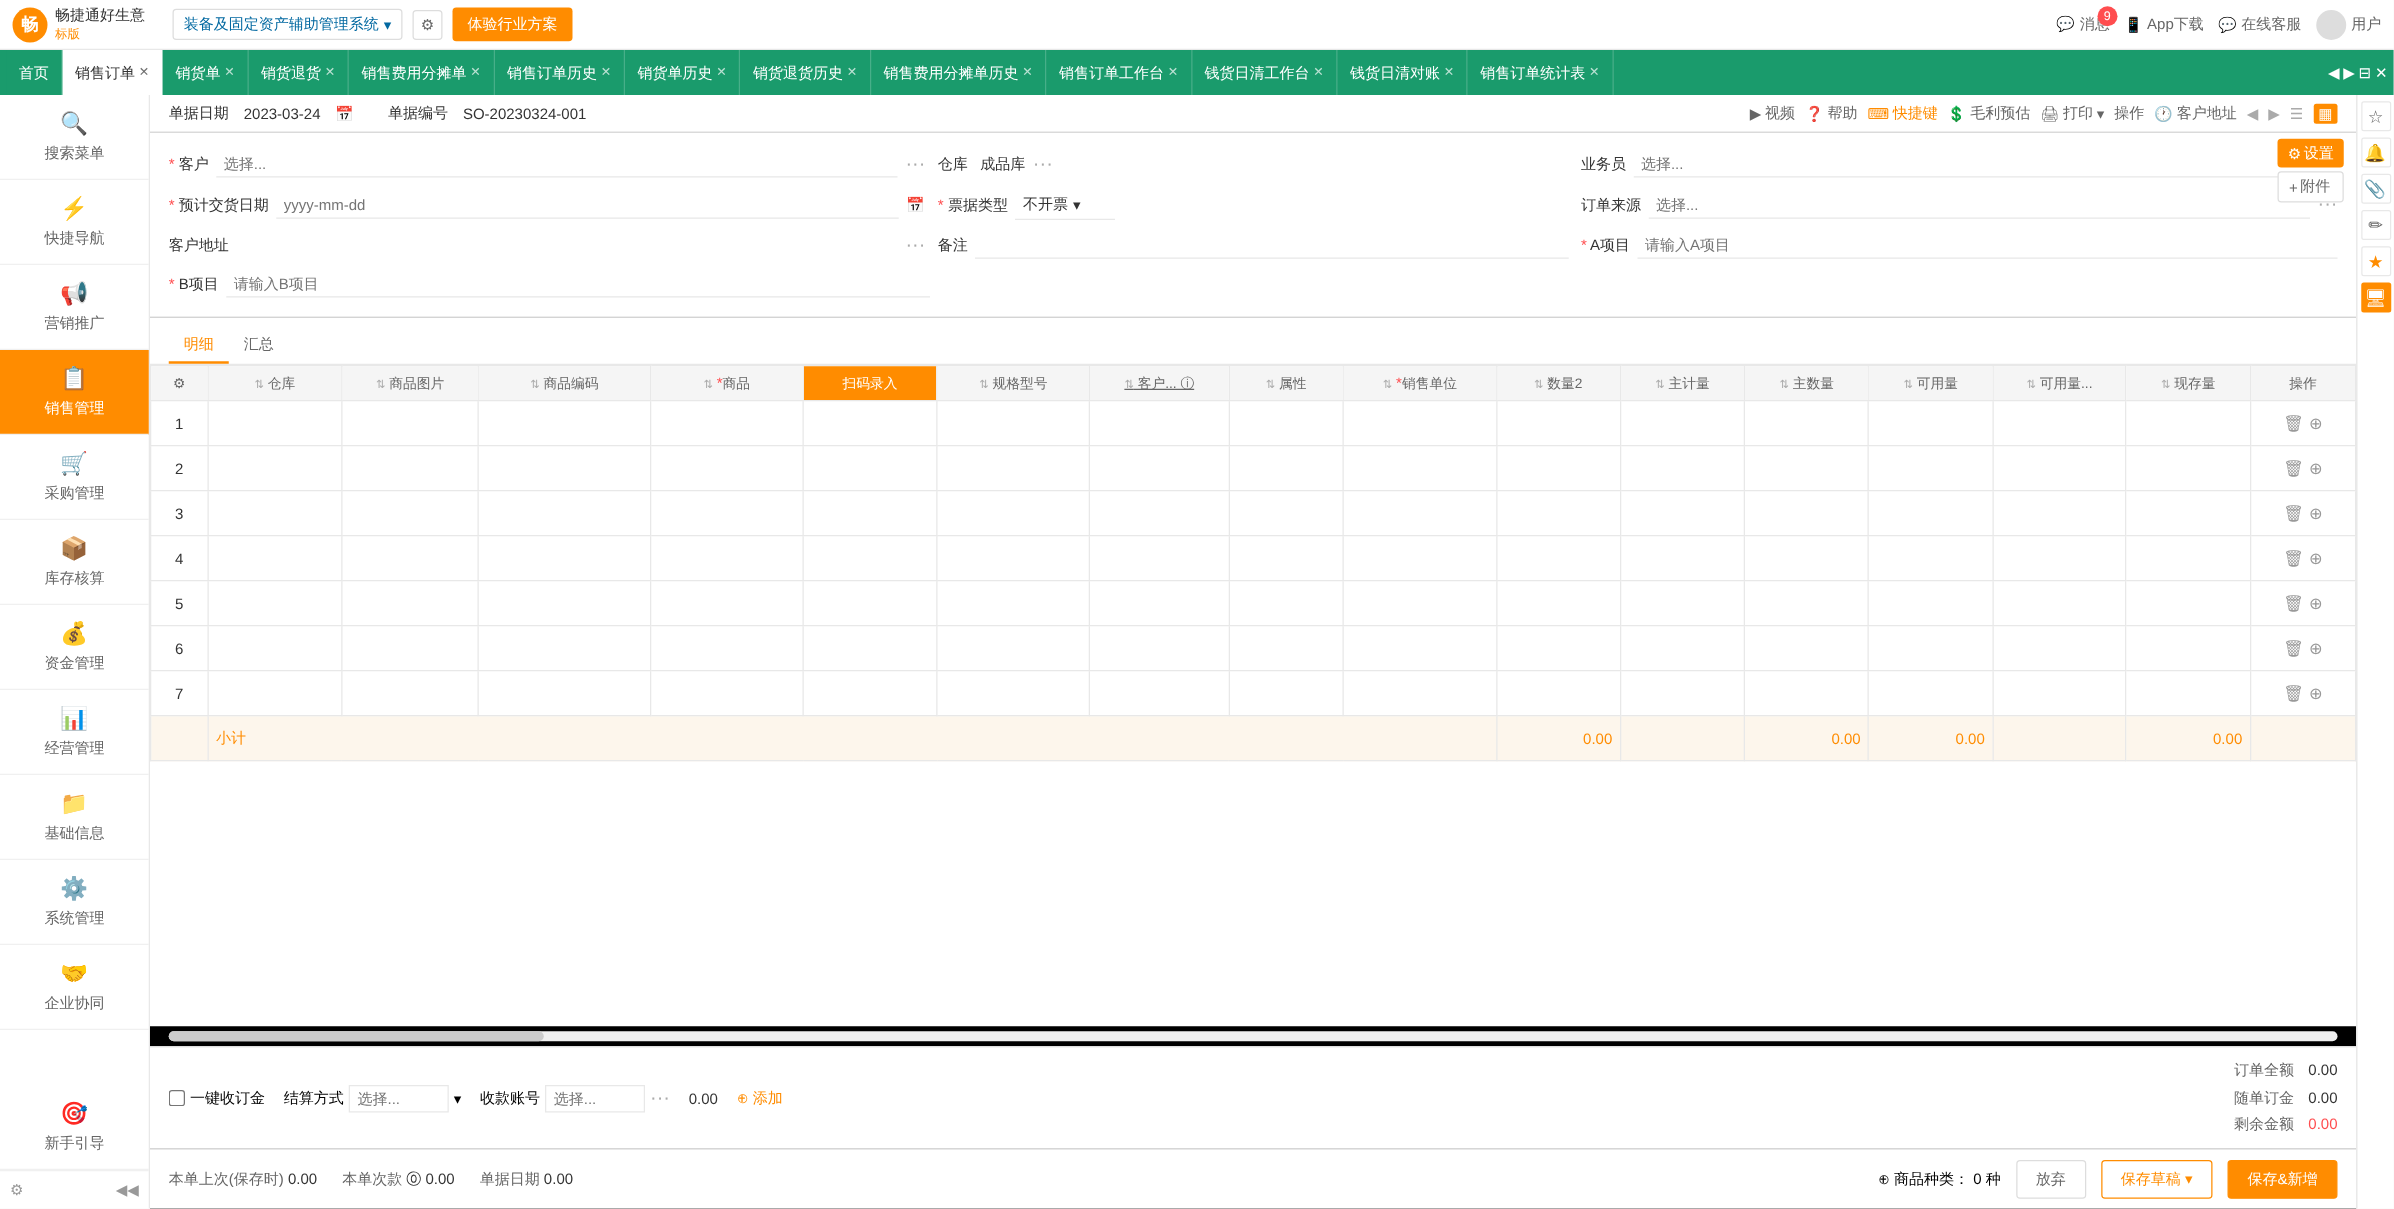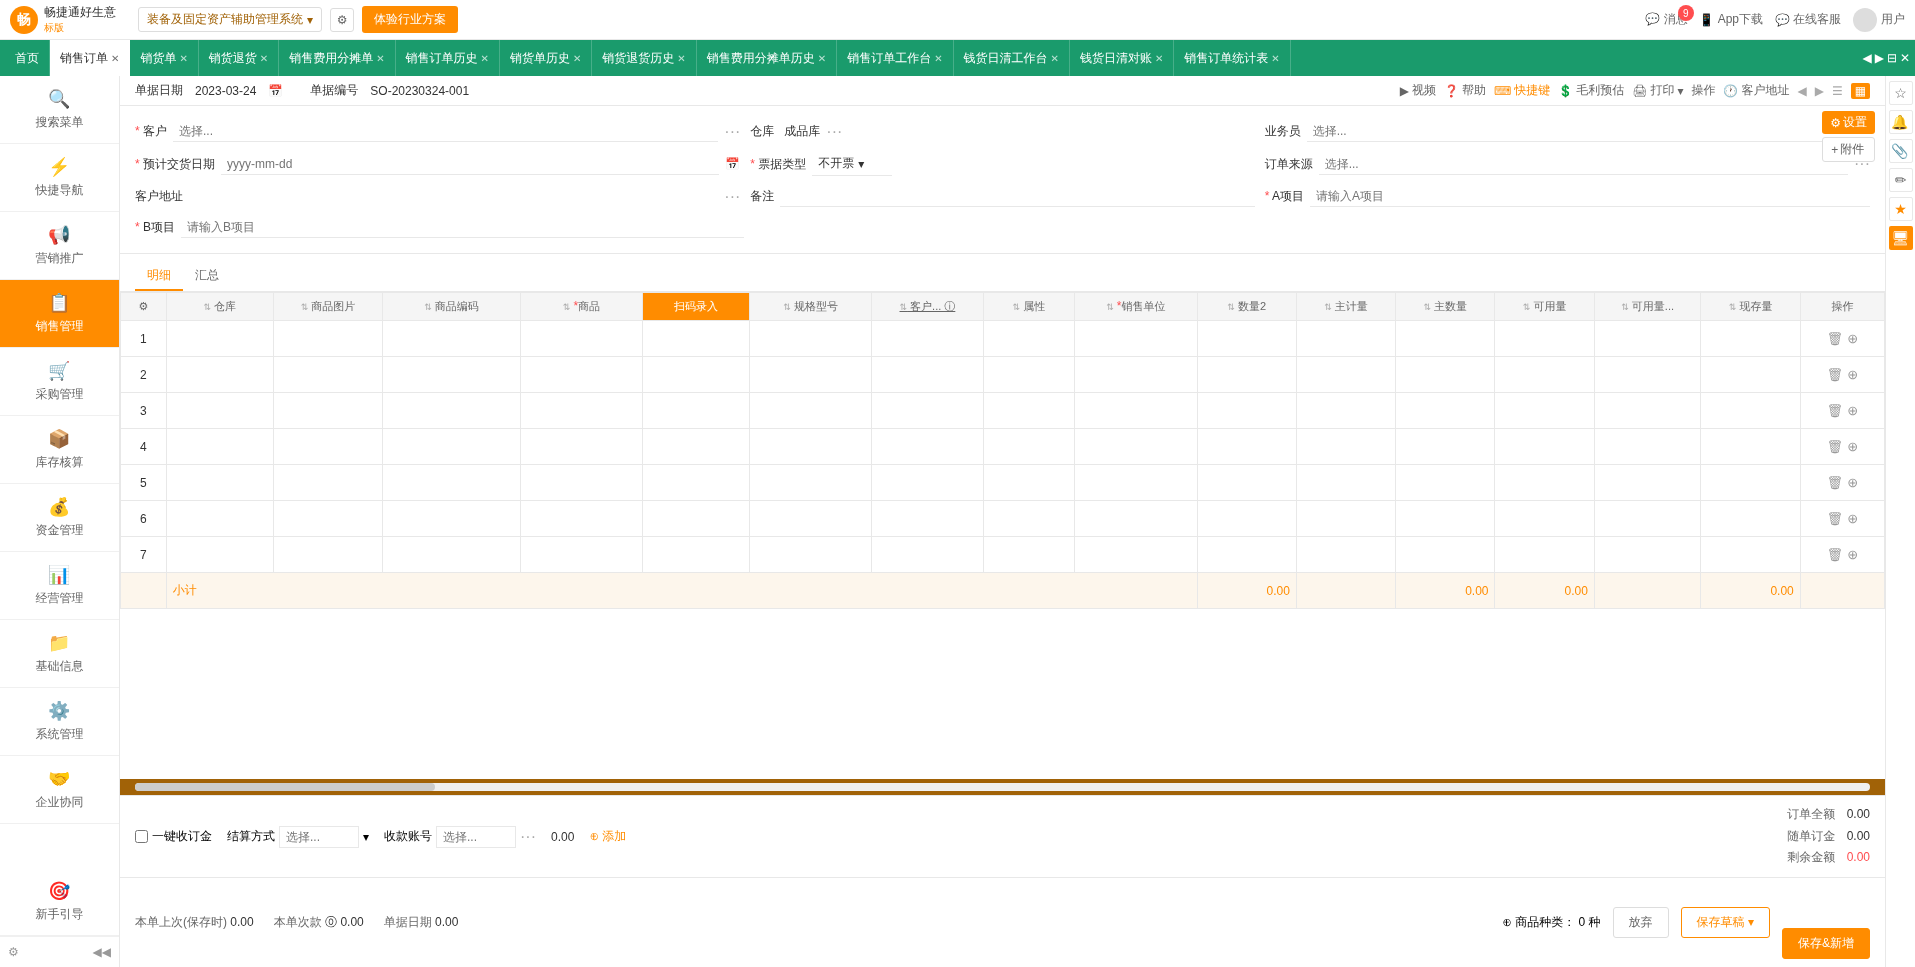--- a/index.html
+++ b/index.html
@@ -14,7 +14,7 @@
     .logo-area { display: flex; align-items: center; gap: 6px; width: 120px; }
     .logo-icon { width: 28px; height: 28px; background: #ff8c00; border-radius: 50%; display:flex; align-items:center; justify-content:center; color:#fff; font-weight:bold; font-size:14px; }
     .logo-text { font-size: 11px; color: #333; line-height:1.3; }
-    .system-selector { display:flex; align-items:center; gap:4px; border:1px solid #ddd; padding:3px 8px; border-radius:3px; cursor:pointer; color:#a16207; }
+    .system-selector { display:flex; align-items:center; gap:4px; border:1px solid #ddd; padding:3px 8px; border-radius:3px; cursor:pointer; color:#0369a1; }
     .btn-industry { background:#ff8c00; color:#fff; border:none; padding:5px 12px; border-radius:3px; cursor:pointer; font-size:12px; }
     .top-right { display:flex; align-items:center; gap:12px; margin-left:auto; color:#666; font-size:12px; }
     .msg-badge { position:relative; }

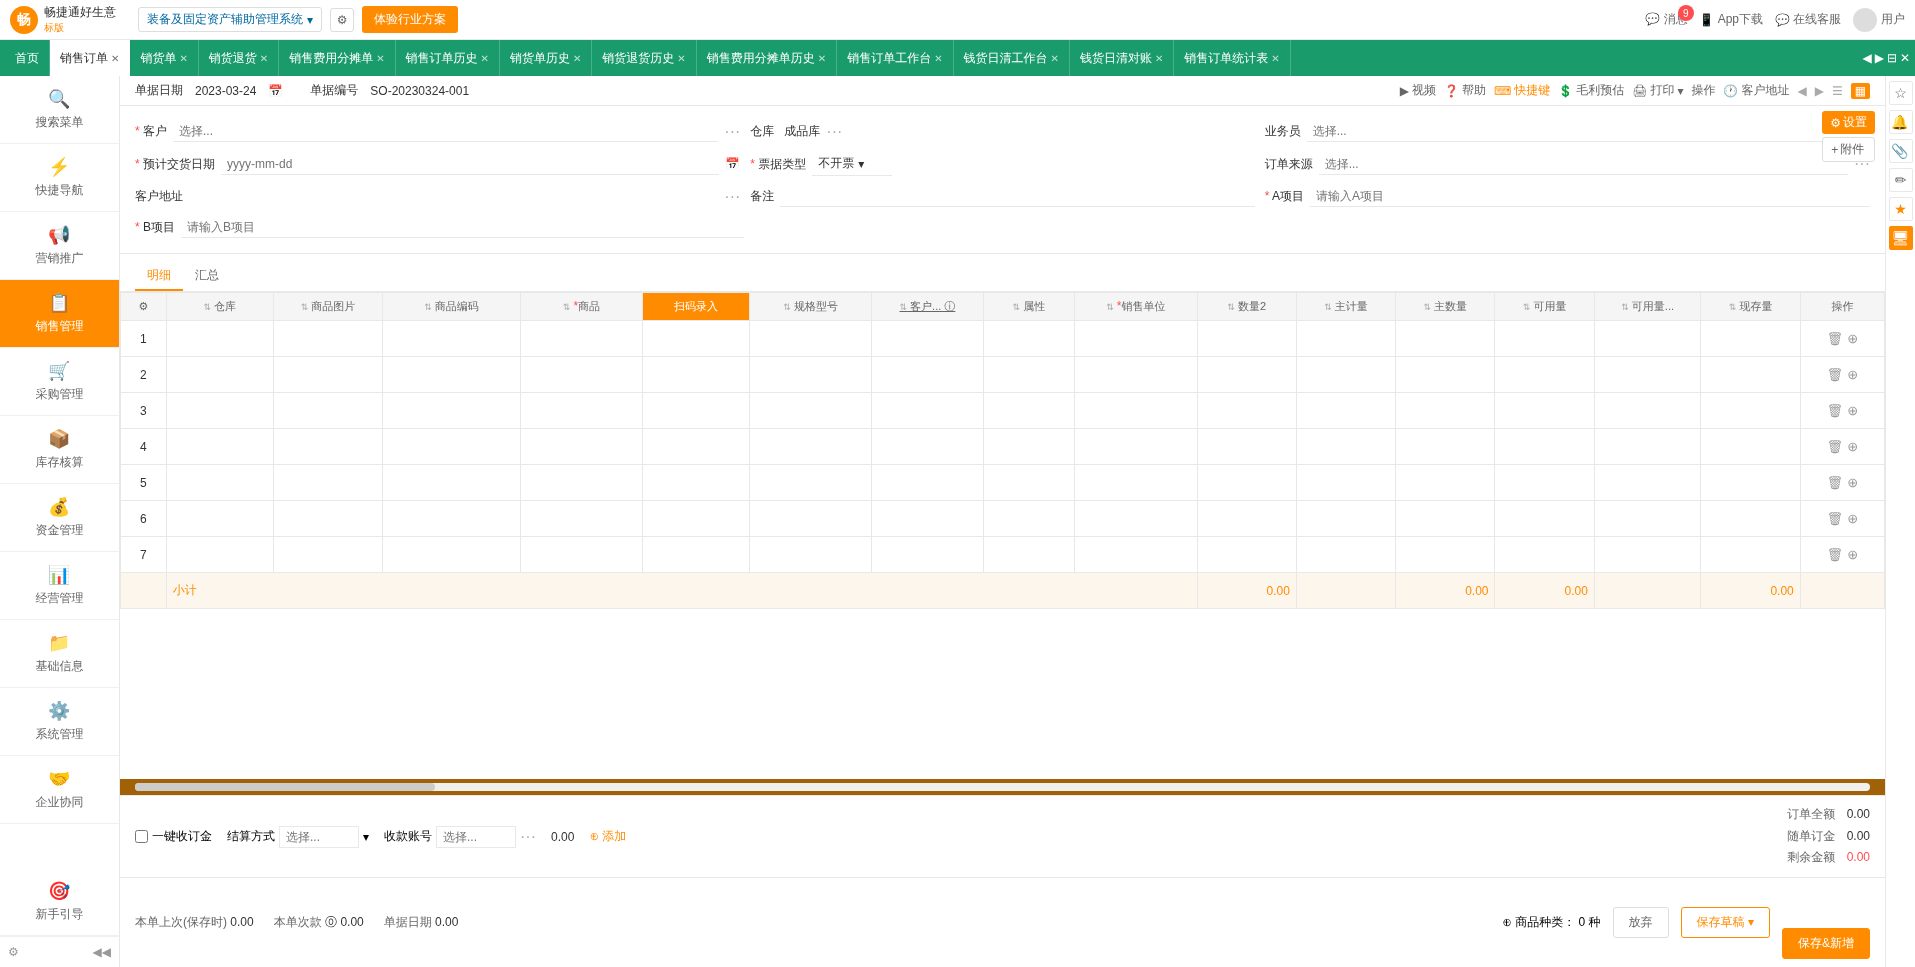--- a/index.html
+++ b/index.html
@@ -52,7 +52,7 @@
     .sidebar-bottom { margin-top:auto; }
 
     
-    .content { flex:1; overflow:hidden; display:flex; flex-direction:column; background:#a16207;justify-content:space-between; }
+    .content { flex:1; overflow:hidden; display:flex; flex-direction:column; background:#000000;justify-content:space-between; }
 
     
     .form-area { background:#fff; padding:10px 15px; border-bottom:1px solid #e8e8e8; }

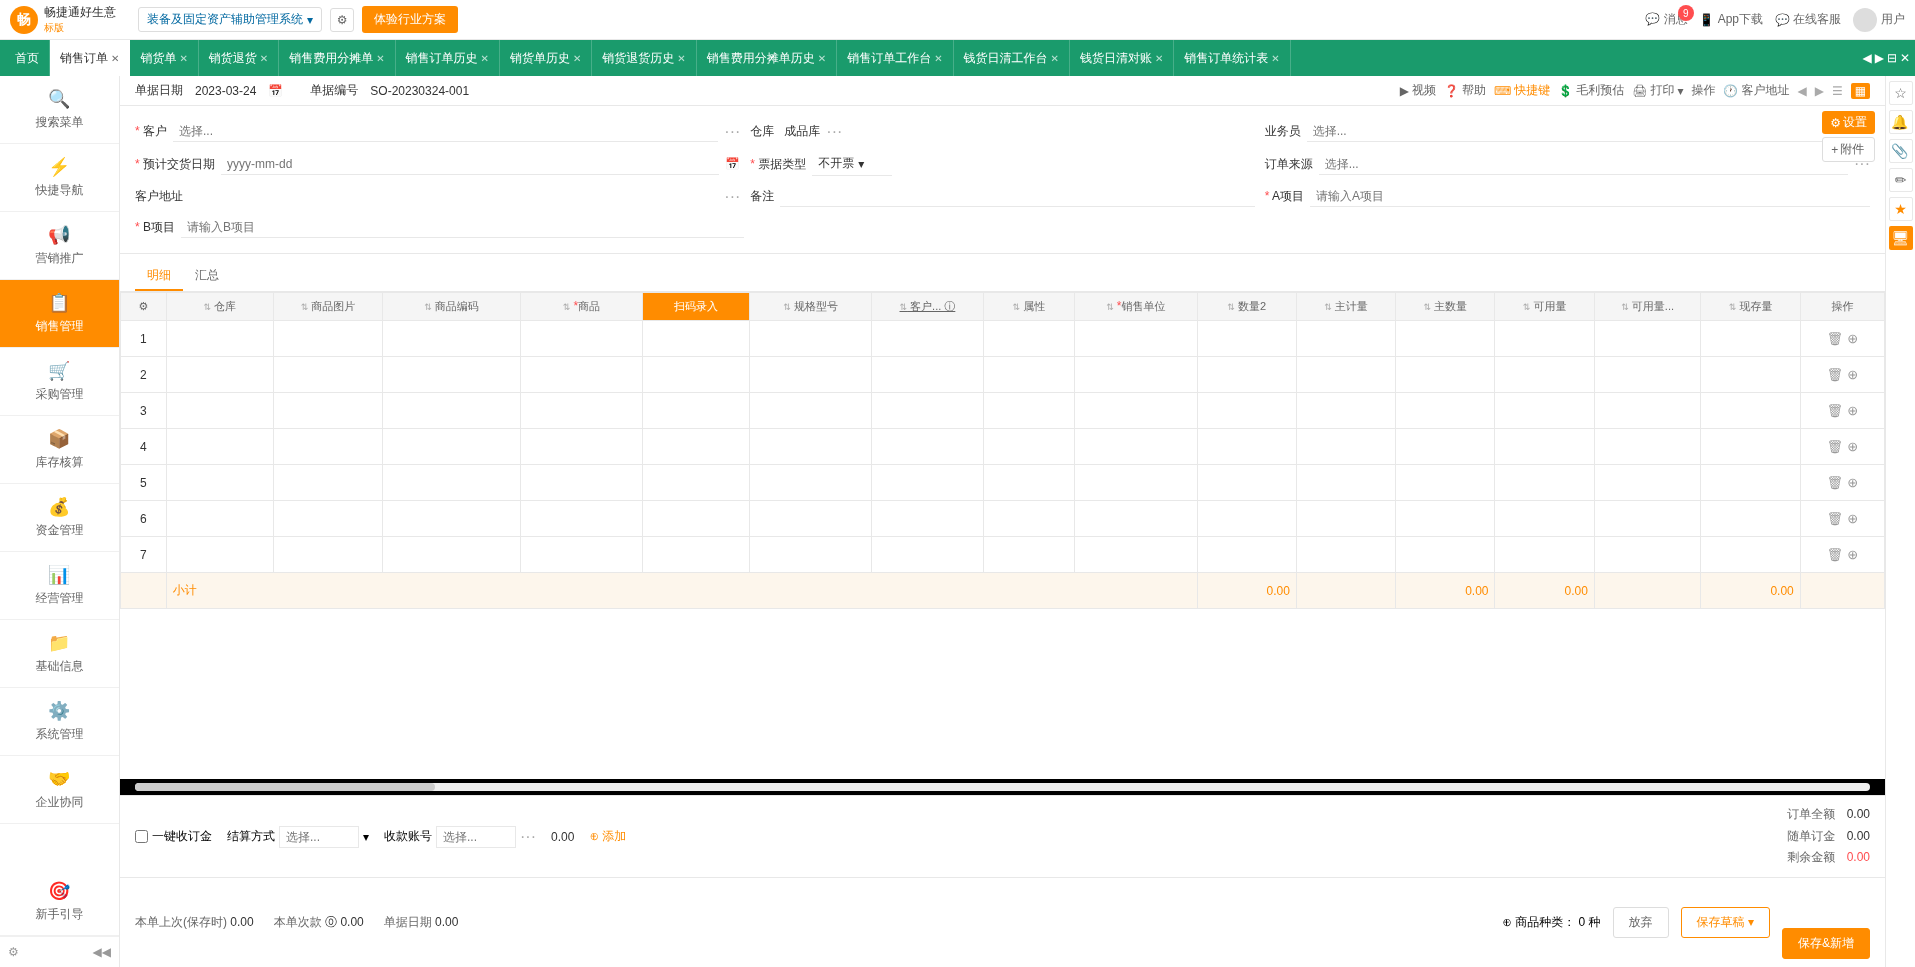--- a/index.html
+++ b/index.html
@@ -127,7 +127,7 @@
     .footer-actions { display:flex; gap:12px; align-items:center; }
     .btn-discard { background:#fff; border:1px solid #ddd; padding:6px 15px; border-radius:3px; cursor:pointer; color:#666; font-size:12px; }
     .btn-save { background:#fff; border:1px solid #ff8c00; padding:6px 15px; border-radius:3px; cursor:pointer; color:#ff8c00; font-size:12px; }
-    .btn-save-new { background:#ff8c00; border:1px solid #ff8c00; padding:6px 15px; border-radius:3px; cursor:pointer; color:#fff; font-size:12px;margin-top:42px; }
+    .btn-save-new { background:#ff8c00; border:1px solid #ff8c00; padding:6px 15px; border-radius:3px; cursor:pointer; color:#fff; font-size:12px; }
 
     
     .right-panel {

